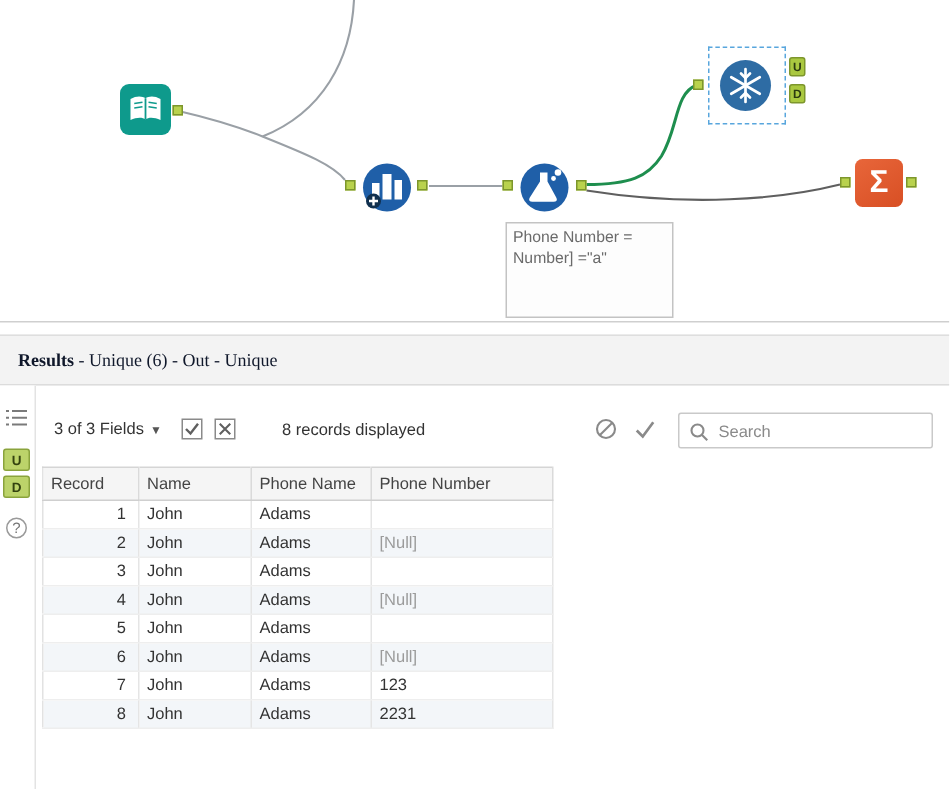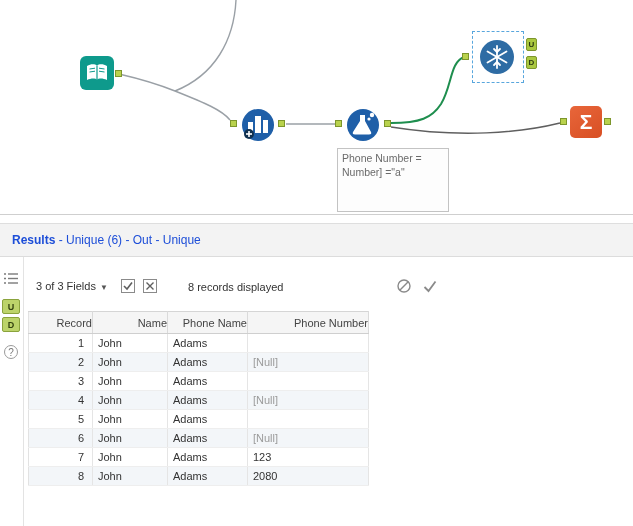--- a/index.html
+++ b/index.html
@@ -25,7 +25,7 @@
   #results{position:absolute;left:0;top:214px;width:633px;height:312px;background:#fff;border-top:1px solid #cfcfcf;}
   #results-header{position:absolute;left:0;top:8px;width:633px;height:34px;background:#f3f3f3;
                   border-top:1px solid #dedede;border-bottom:1px solid #dcdcdc;box-sizing:border-box;}
-  #results-header .txt{position:absolute;left:12px;top:9px;font-size:12px;color:#1d4ed8;}
+  #results-header .txt{position:absolute;left:12px;top:9px;font-size:12px;color:#0f172a;font-family:Liberation Serif, serif;}
   #results-header .txt b{font-weight:bold;}
   #results-sidebar{position:absolute;left:0;top:42px;width:24px;height:270px;background:#fff;border-right:1px solid #e3e3e3;box-sizing:border-box;}
   .side-icon{position:absolute;left:3px;width:17px;height:15px;cursor:default;}

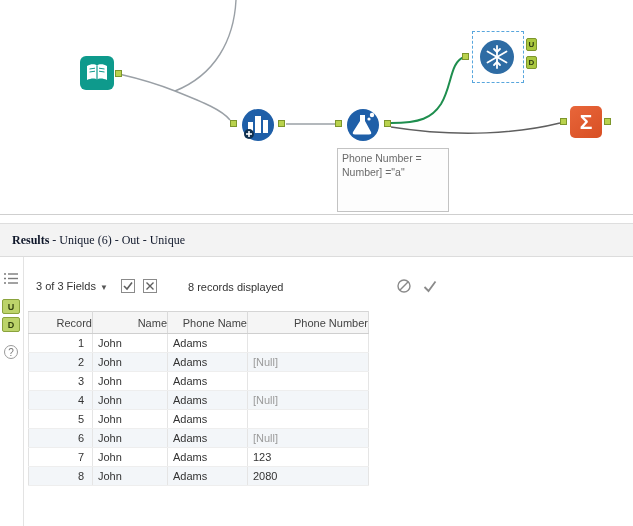--- a/index.html
+++ b/index.html
@@ -185,6 +185,13 @@
         <path d="M2.5,9 L6.5,13 L13.5,3.5" fill="none" stroke="#8a8a8a" stroke-width="1.8"></path>
       </svg>
 
+      <div id="search-box">
+        <svg width="14" height="14" viewBox="0 0 14 14">
+          <circle cx="6" cy="6" r="4" fill="none" stroke="#8a8a8a" stroke-width="1.4"></circle>
+          <line x1="9" y1="9" x2="12.5" y2="12.5" stroke="#8a8a8a" stroke-width="1.4"></line>
+        </svg>
+        <input id="search-input" type="text" placeholder="Search" style="">
+      </div>
     </div>
 
     <table id="results-table">

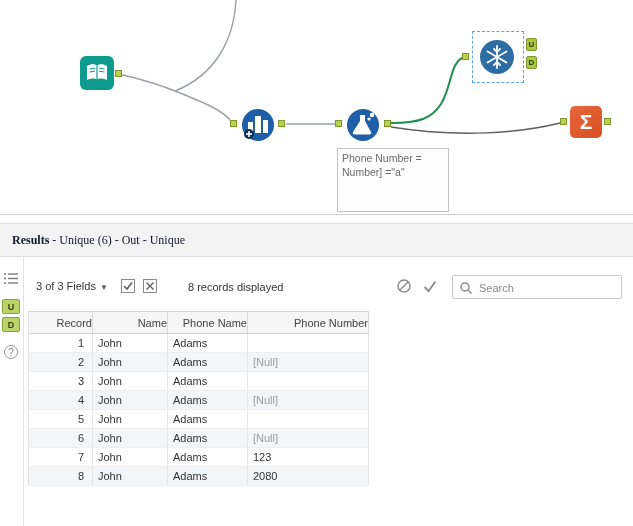--- a/index.html
+++ b/index.html
@@ -49,7 +49,7 @@
   
   #results-table{position:absolute;left:28px;top:96px;border-collapse:collapse;table-layout:fixed;
                  font-size:11px;color:#333;border-left:1px solid #e2e2e2;border-top:1px solid #d5d5d5;}
-  #results-table th{height:21px;background:#f5f5f5;font-weight:normal;color:#444;text-align:right;
+  #results-table th{height:21px;background:#f5f5f5;font-weight:normal;color:#444;text-align:left;
                     padding:0 0 0 5px;border-right:1px solid #dadada;border-bottom:1px solid #cfcfcf;overflow:hidden;}
   #results-table td{height:18px;padding:0 0 0 5px;border-right:1px solid #e5e5e5;border-bottom:1px solid #eeeeee;
                     overflow:hidden;white-space:nowrap;}

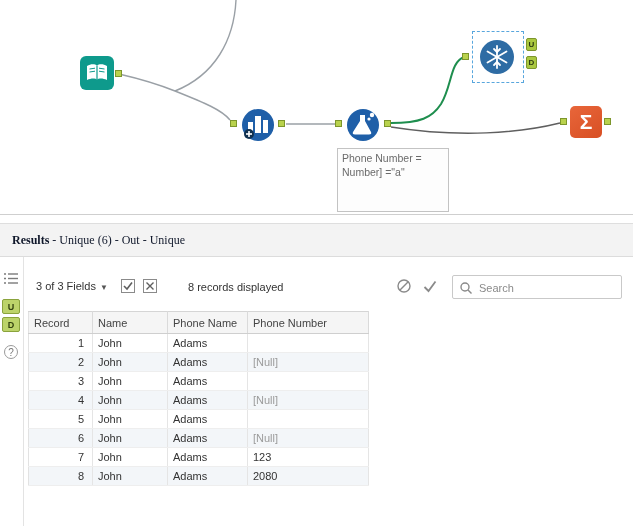--- a/index.html
+++ b/index.html
@@ -256,7 +256,7 @@
             <td class="rec">8</td>
             <td>John</td>
             <td>Adams</td>
-            <td>2080</td>
+            <td>2231</td>
           </tr>
         </tbody>
     </table>

